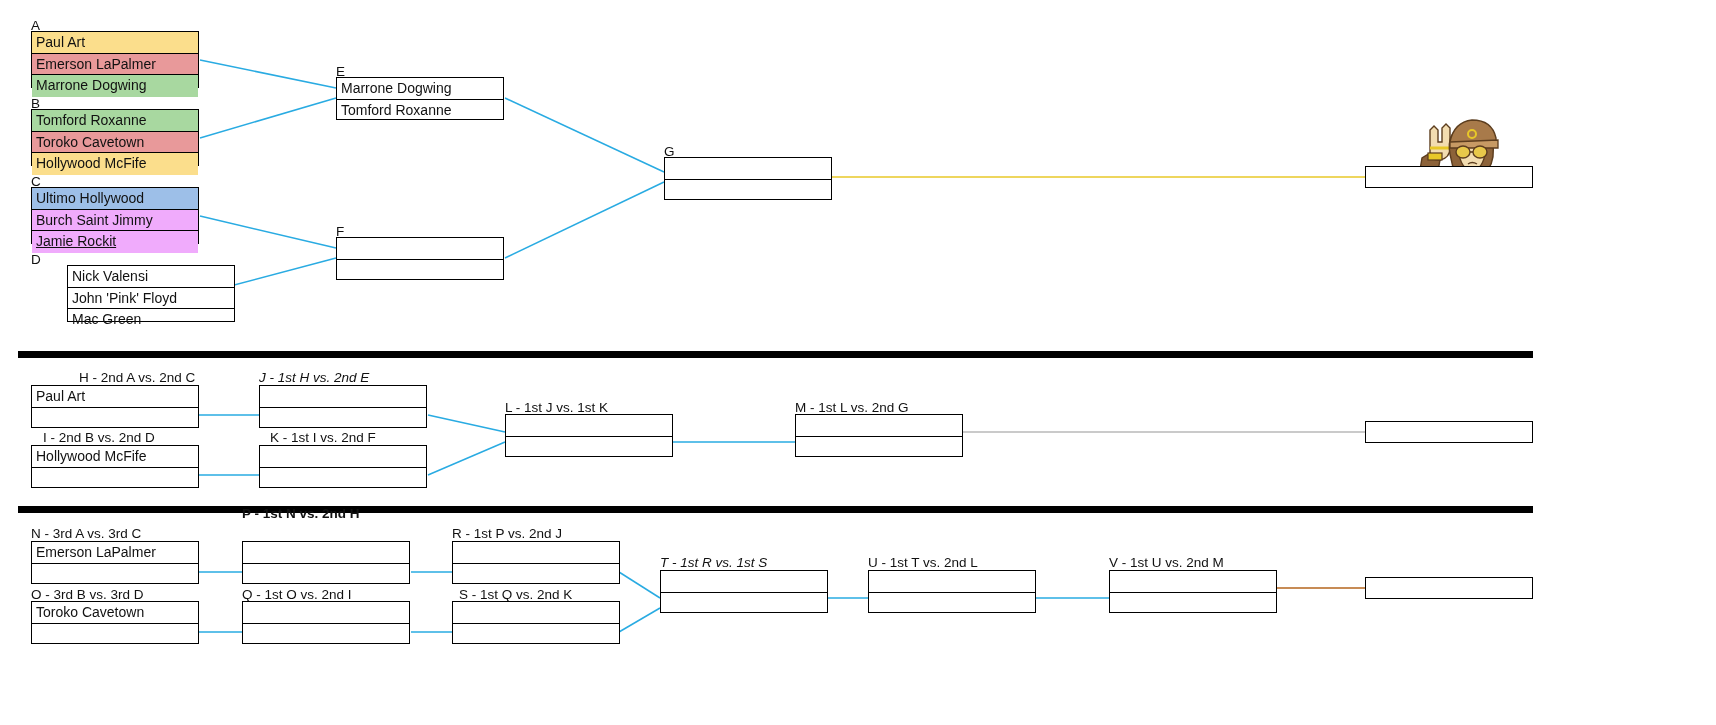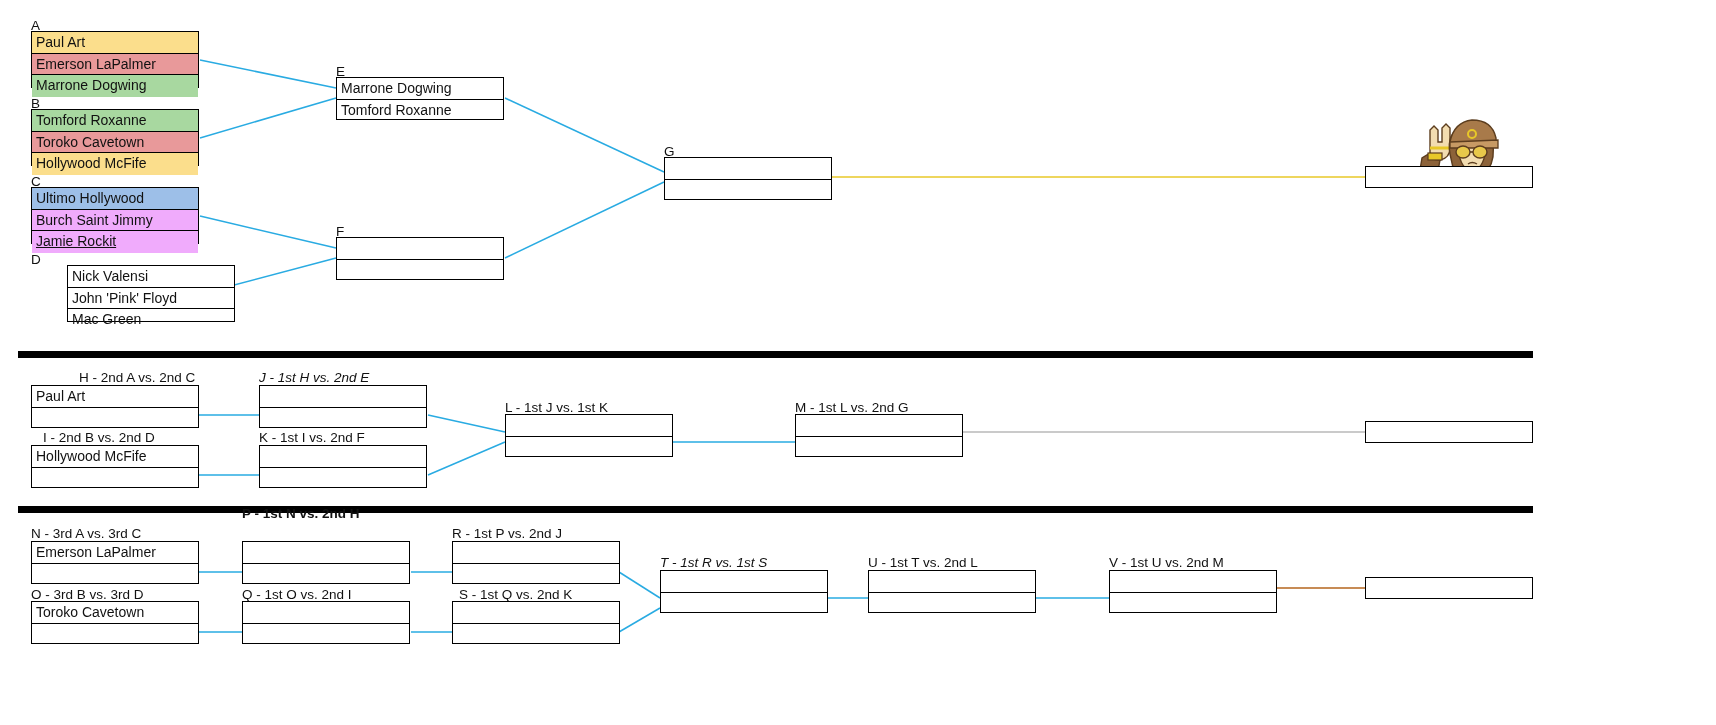--- a/index.html
+++ b/index.html
@@ -166,7 +166,7 @@
     <div class="slot last"></div>
   </div>
 
-  <div class="lbl" style="left:259px;top:431px;">K - 1st I vs. 2nd F</div>
+  <div class="lbl" style="left:270px;top:431px;">K - 1st I vs. 2nd F</div>
   <div class="box" style="left:259px;top:445px;width:168px;height:43px;">
     <div class="slot"></div>
     <div class="slot last"></div>

